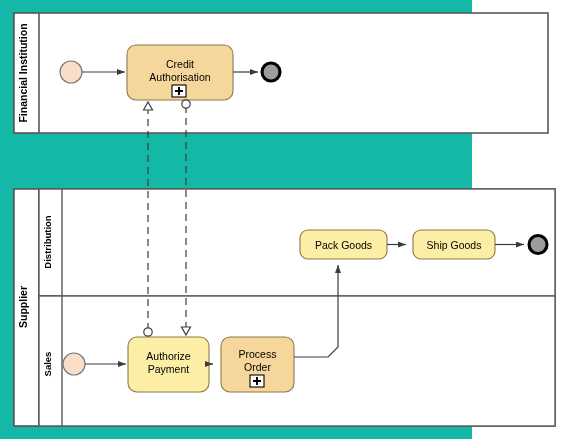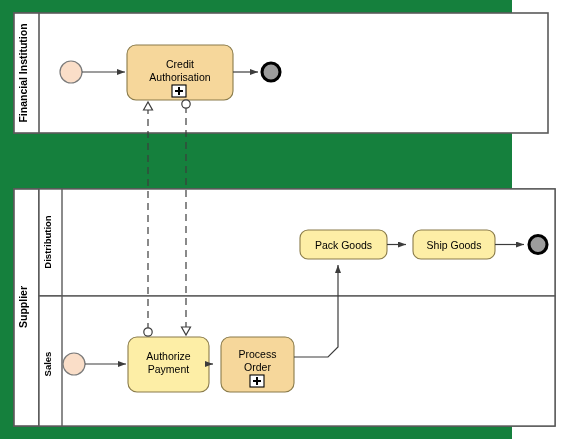--- a/index.html
+++ b/index.html
@@ -18,8 +18,7 @@
     position: relative;
     width: 472px;
     height: 439px;
-    background: #15803d;
-    padding-left: 40px;
+    background: #14b8a6;
   }
   #bpmn-svg {
     position: absolute;

